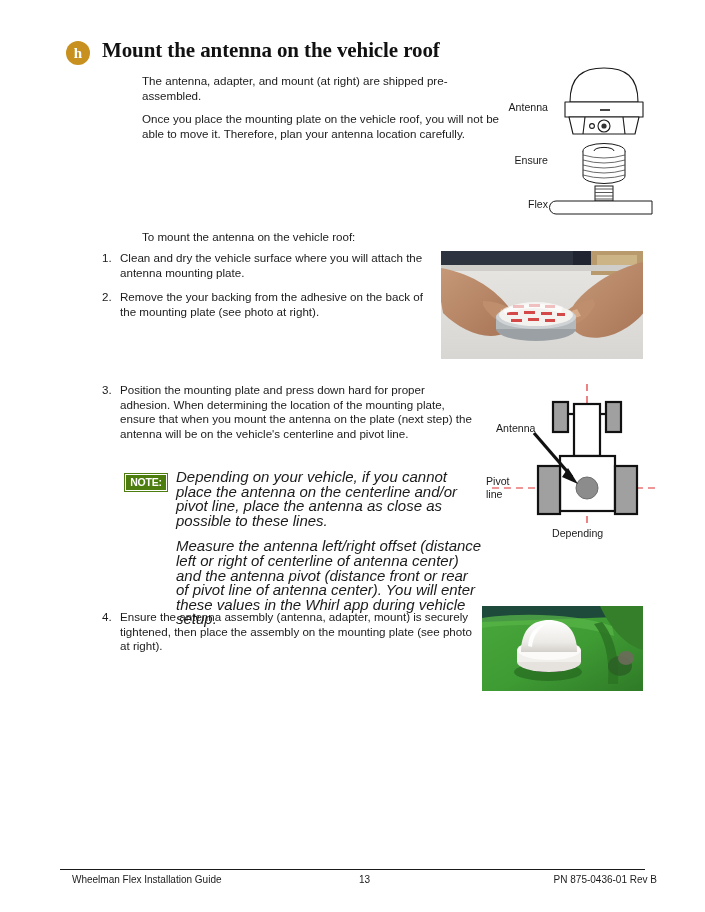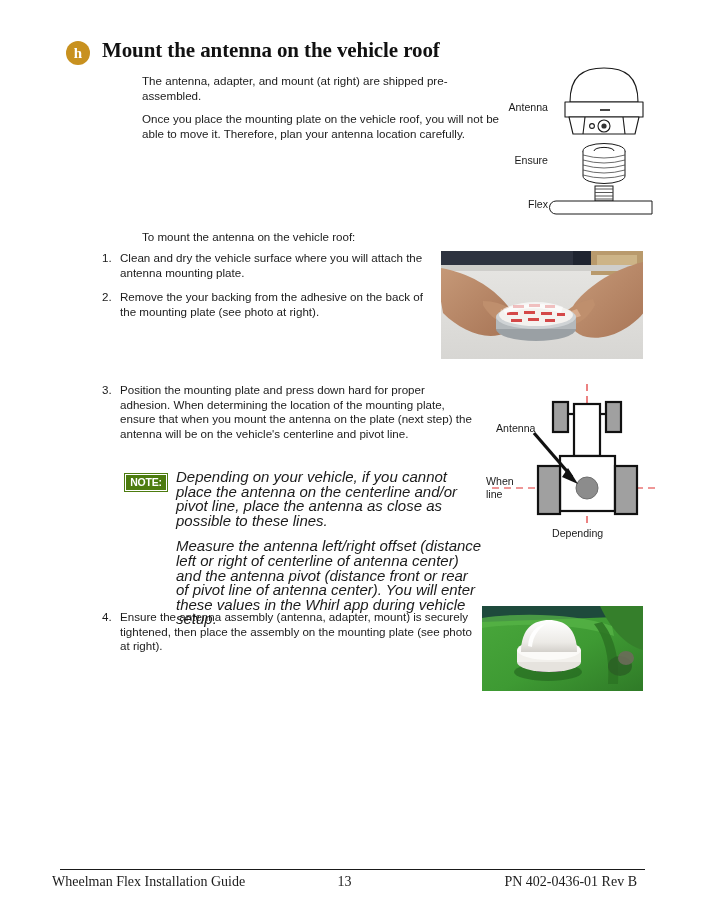--- a/index.html
+++ b/index.html
@@ -333,7 +333,7 @@
 
     <div class="vlbl antenna">Antenna</div>
     <div class="vlbl pivot">
-      <div>When</div>
+      <div>Pivot</div>
       <div>line</div>
     </div>
     <div class="vlbl center">Depending</div>

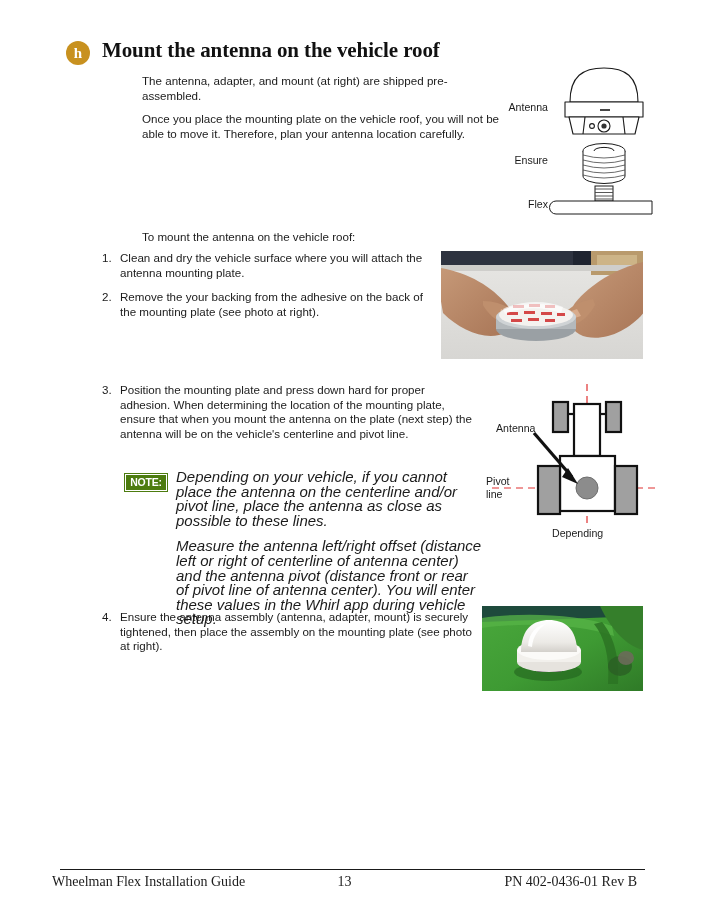--- a/index.html
+++ b/index.html
@@ -190,13 +190,12 @@
   }
   .footer {
     position: absolute;
-    left: 52px;
+    left: 72px;
     top: 874px;
     width: 585px;
     height: 16px;
-    font-size: 14px;
-    color: #1b1b1b;
-    font-family: Liberation Serif, serif;
+    font-size: 10px;
+    color: #1b1b1b;
   }
   .footer .f-left   { position: absolute; left: 0; top: 0; }
   .footer .f-center { position: absolute; left: 0; top: 0; width: 100%; text-align: center; }

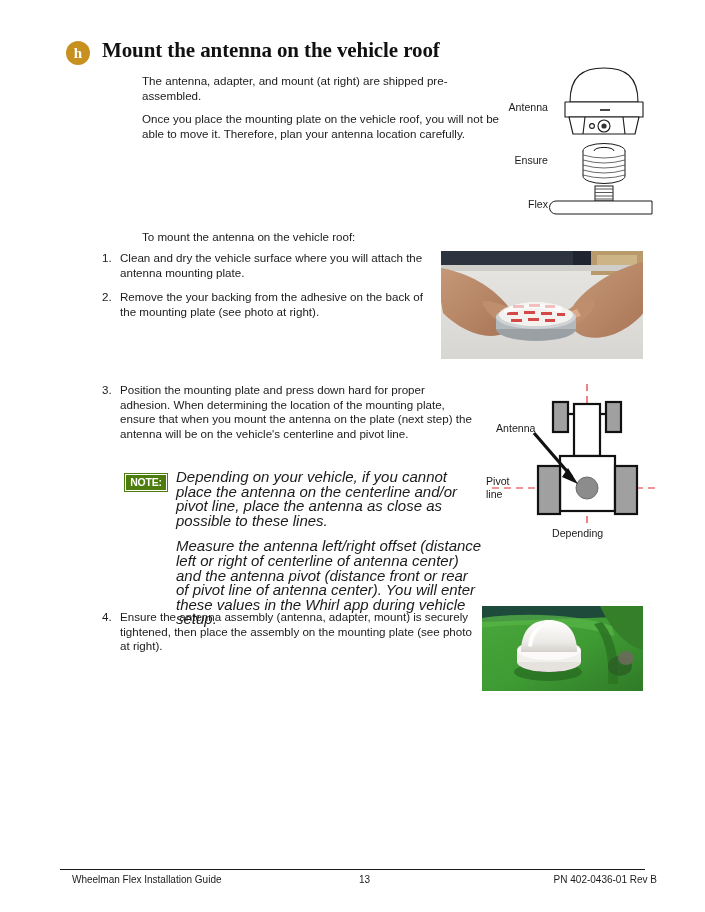--- a/index.html
+++ b/index.html
@@ -426,7 +426,7 @@
   <div class="footer">
     <span class="f-left">Wheelman Flex Installation Guide</span>
     <span class="f-center">13</span>
-    <span class="f-right">PN 402-0436-01 Rev B</span>
+    <span class="f-right">PN 875-0436-01 Rev B</span>
   </div>
 
 </div>

